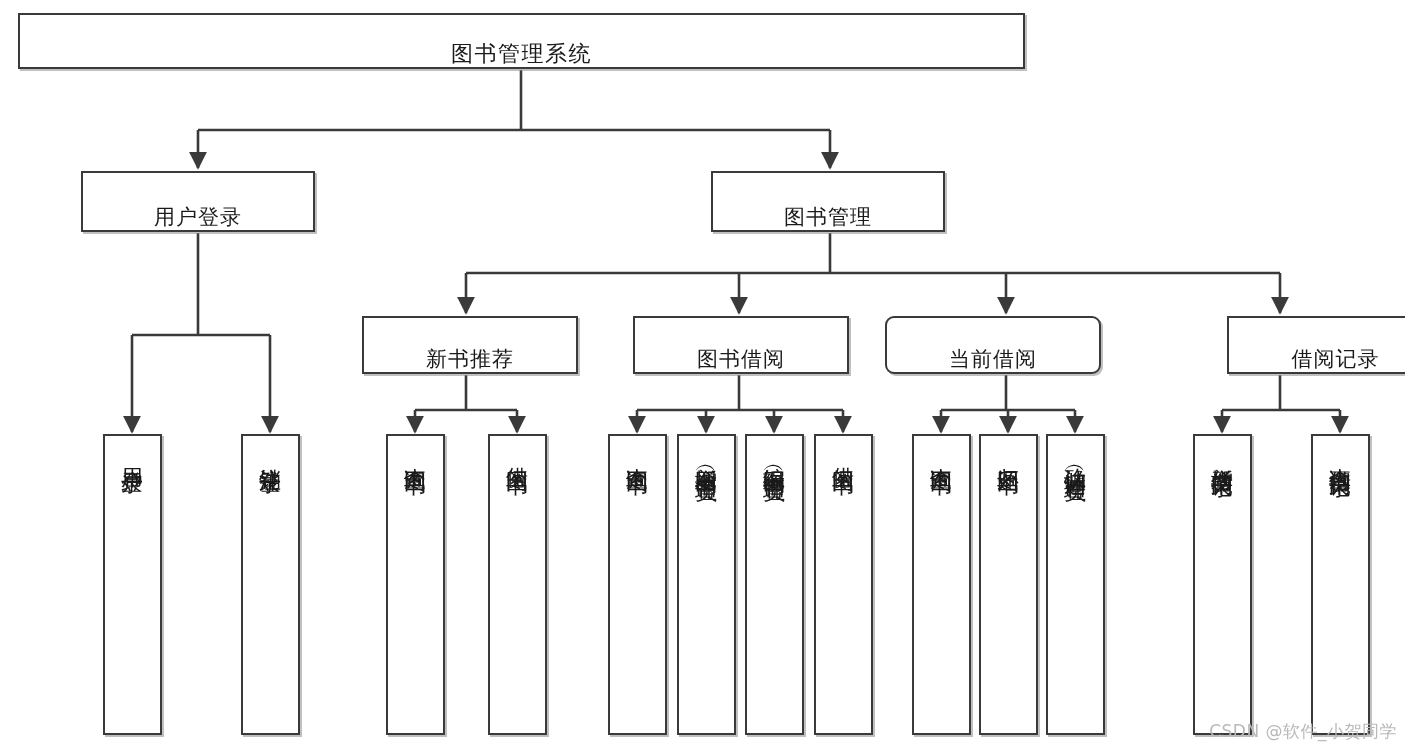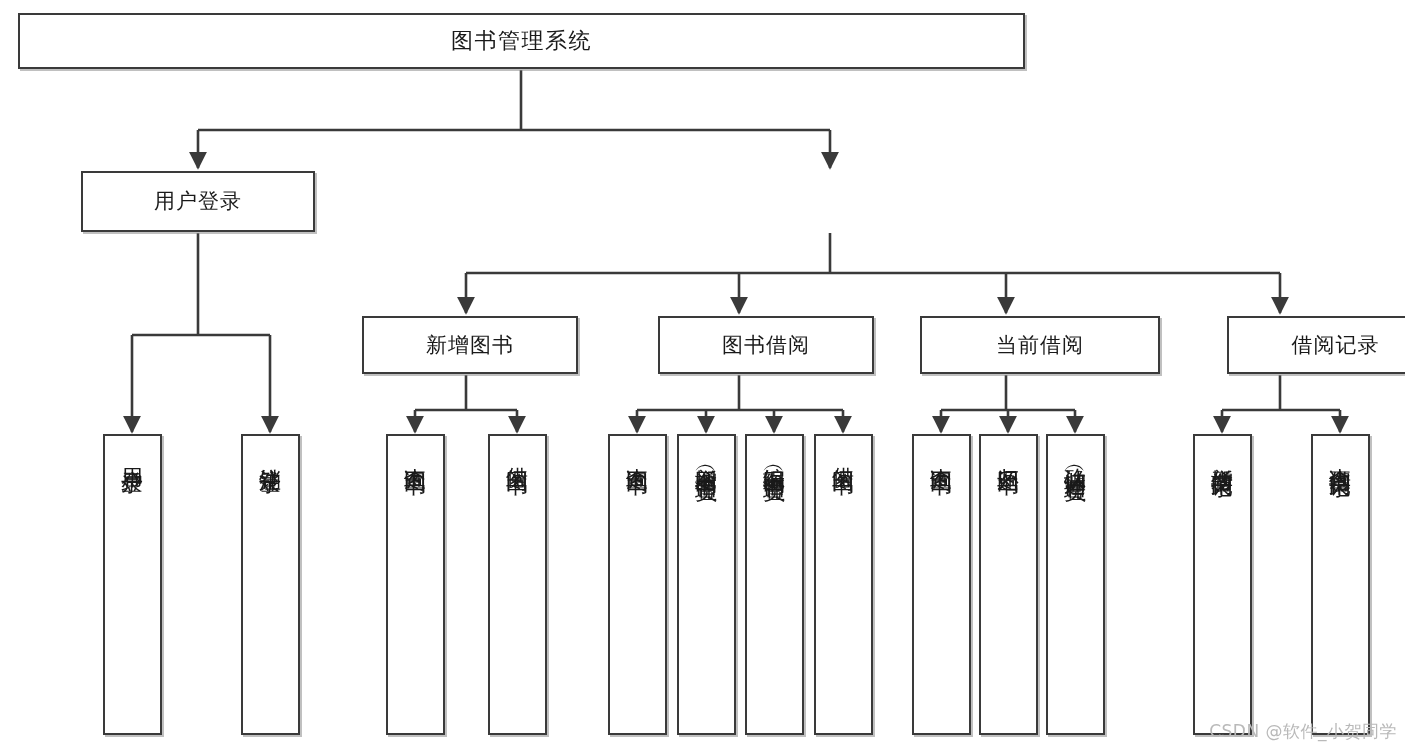--- a/index.html
+++ b/index.html
@@ -33,7 +33,7 @@
     border: 2px solid #3a3a3a;
     box-shadow: 2px 2px 0 rgba(140,140,140,0.55);
     display: flex;
-    align-items: center;
+    align-items: flex-end;
     justify-content: center;
     color: #1a1a1a;
   }

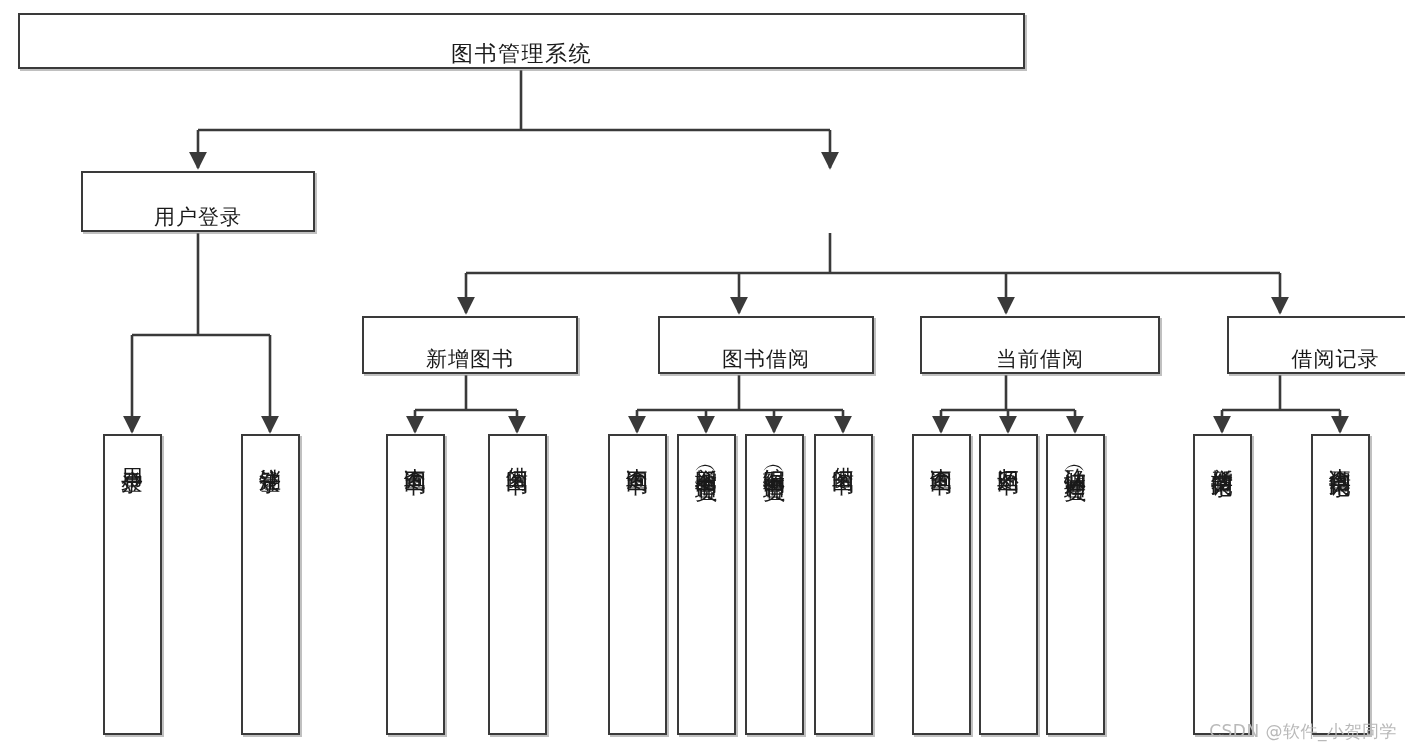--- a/index.html
+++ b/index.html
@@ -140,6 +140,9 @@
   <div class="node horiz" style="left:81px; top:171px; width:234px; height:61px;">
     <span class="node-label">用户登录</span>
   </div>
+  <div class="node horiz" style="left:711px; top:171px; width:234px; height:61px;">
+    <span class="node-label">图书管理</span>
+  </div>
 
   <div class="node horiz" style="left:362px; top:316px; width:216px; height:58px;">
     <span class="node-label">新增图书</span>

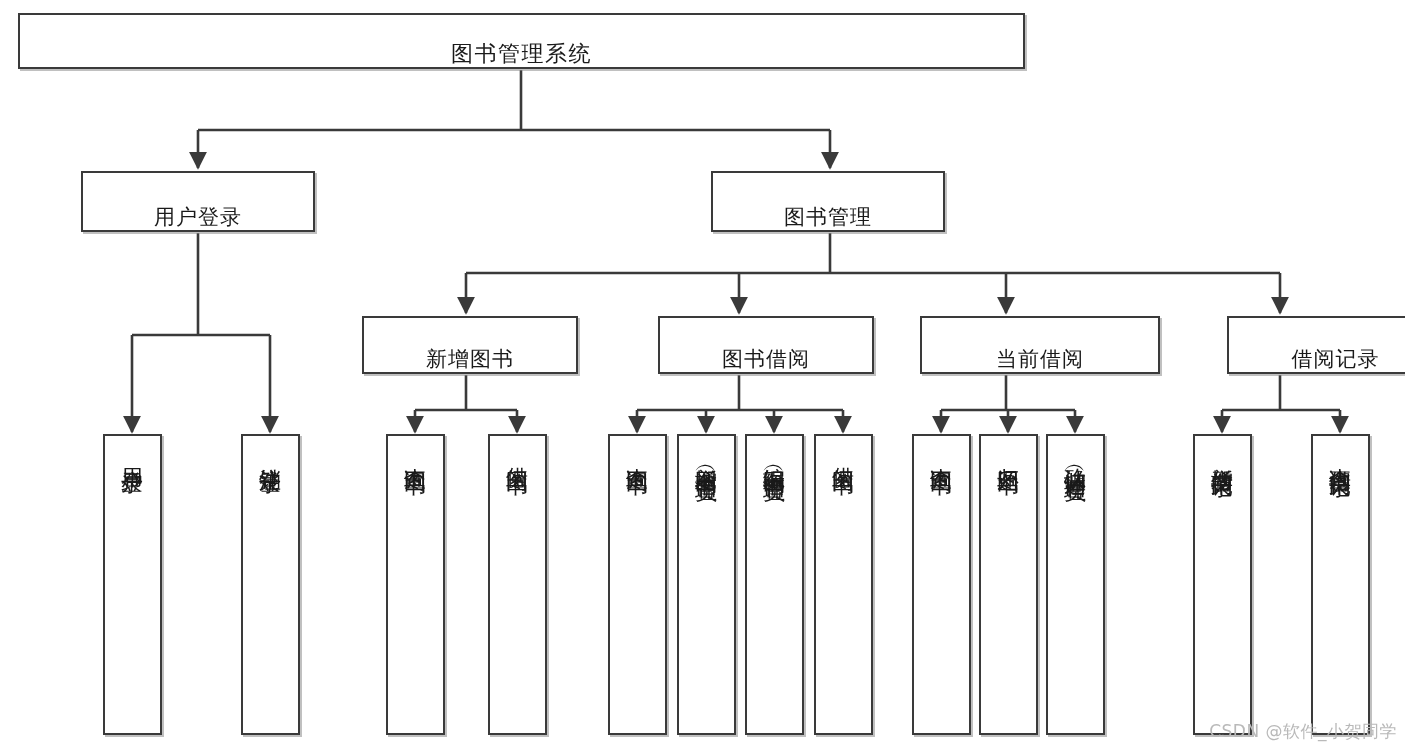--- a/index.html
+++ b/index.html
@@ -145,7 +145,7 @@
   </div>
 
   <div class="node horiz" style="left:362px; top:316px; width:216px; height:58px;">
-    <span class="node-label">新增图书</span>
+    <span class="node-label">新书推荐</span>
   </div>
   <div class="node horiz" style="left:658px; top:316px; width:216px; height:58px;">
     <span class="node-label">图书借阅</span>

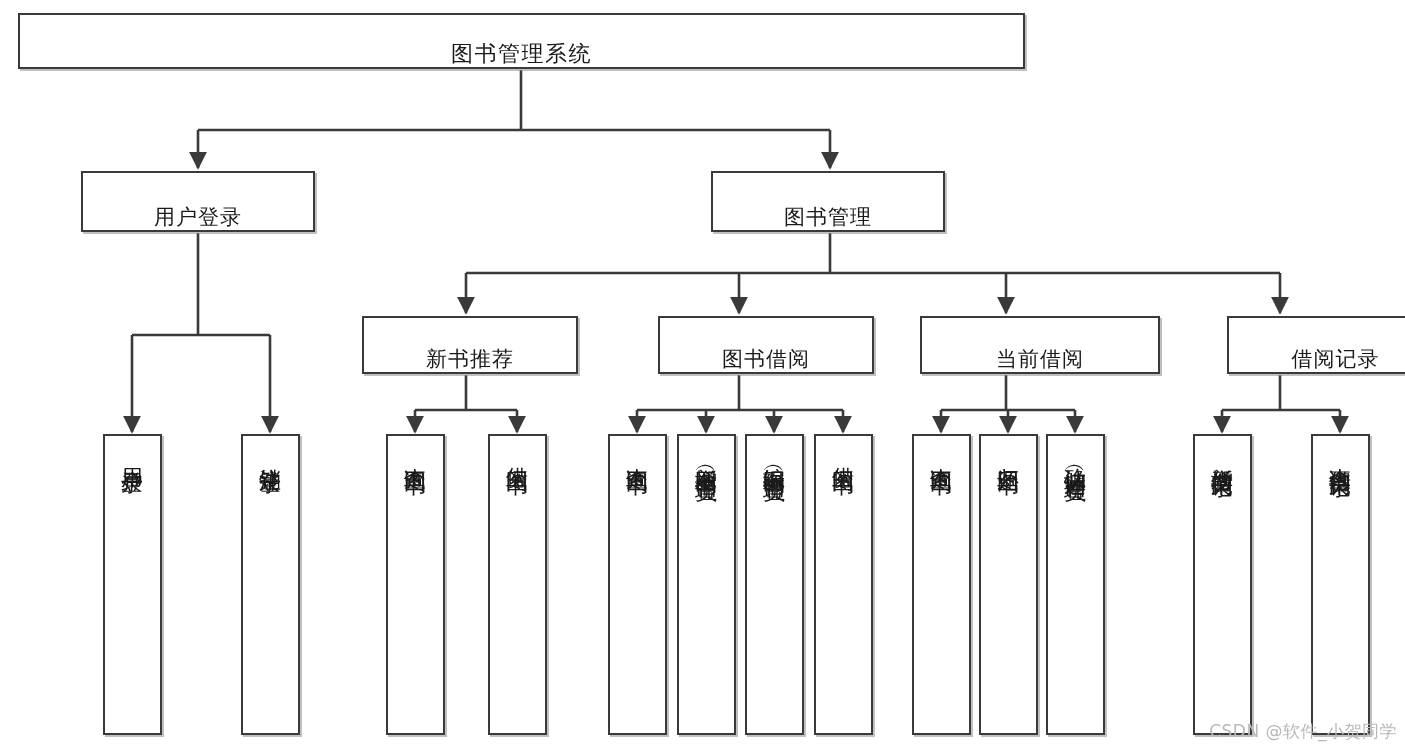--- a/index.html
+++ b/index.html
@@ -147,7 +147,7 @@
   <div class="node horiz" style="left:362px; top:316px; width:216px; height:58px;">
     <span class="node-label">新书推荐</span>
   </div>
-  <div class="node horiz" style="left:658px; top:316px; width:216px; height:58px;">
+  <div class="node horiz" style="left:633px; top:316px; width:216px; height:58px;">
     <span class="node-label">图书借阅</span>
   </div>
   <div class="node horiz" style="left:920px; top:316px; width:240px; height:58px;">

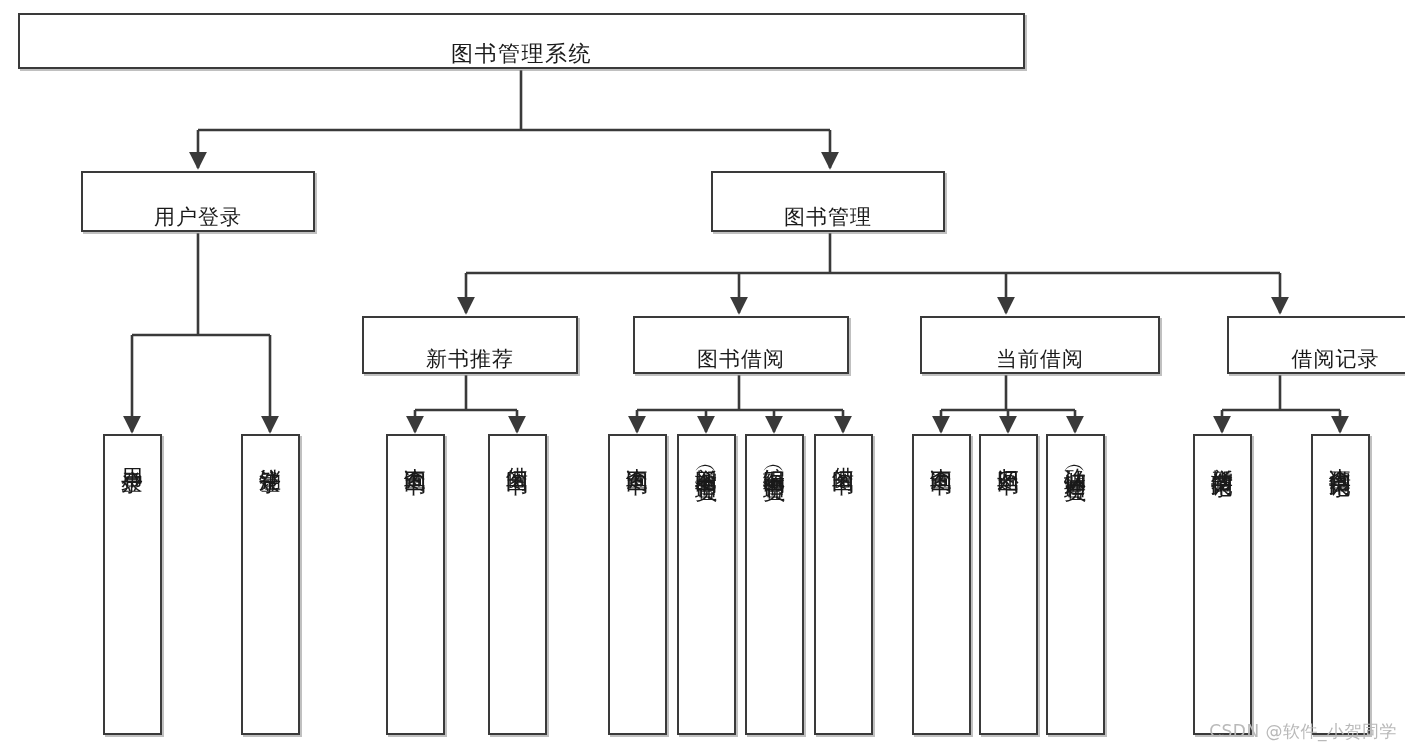--- a/index.html
+++ b/index.html
@@ -150,7 +150,7 @@
   <div class="node horiz" style="left:633px; top:316px; width:216px; height:58px;">
     <span class="node-label">图书借阅</span>
   </div>
-  <div class="node horiz" style="left:920px; top:316px; width:240px; height:58px;">
+  <div class="node horiz" style="left:885px; top:316px; width:216px; height:58px;border-radius:9px;">
     <span class="node-label">当前借阅</span>
   </div>
   <div class="node horiz" style="left:1227px; top:316px; width:217px; height:58px;">

